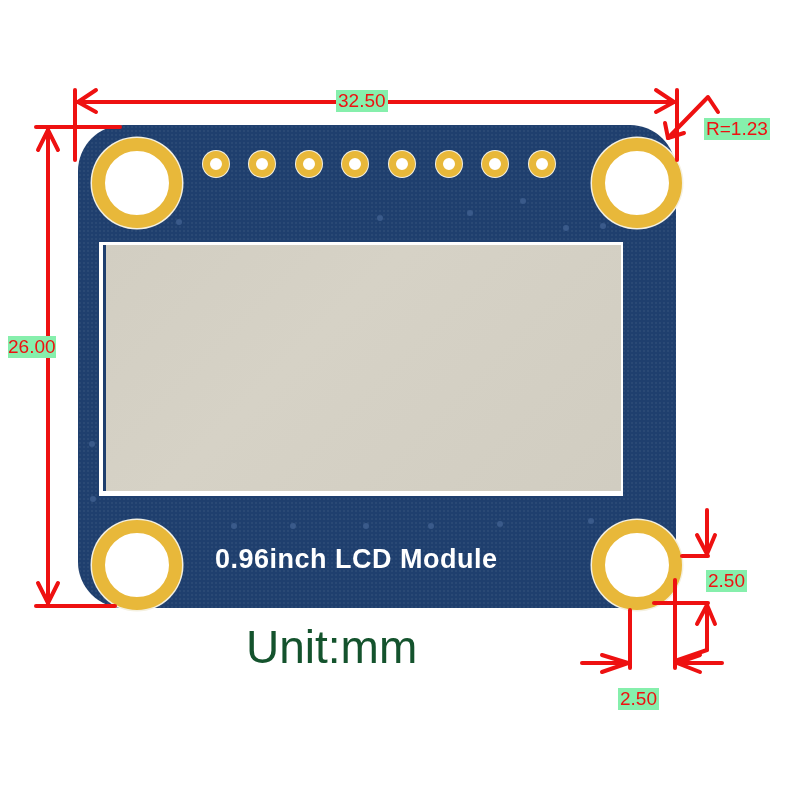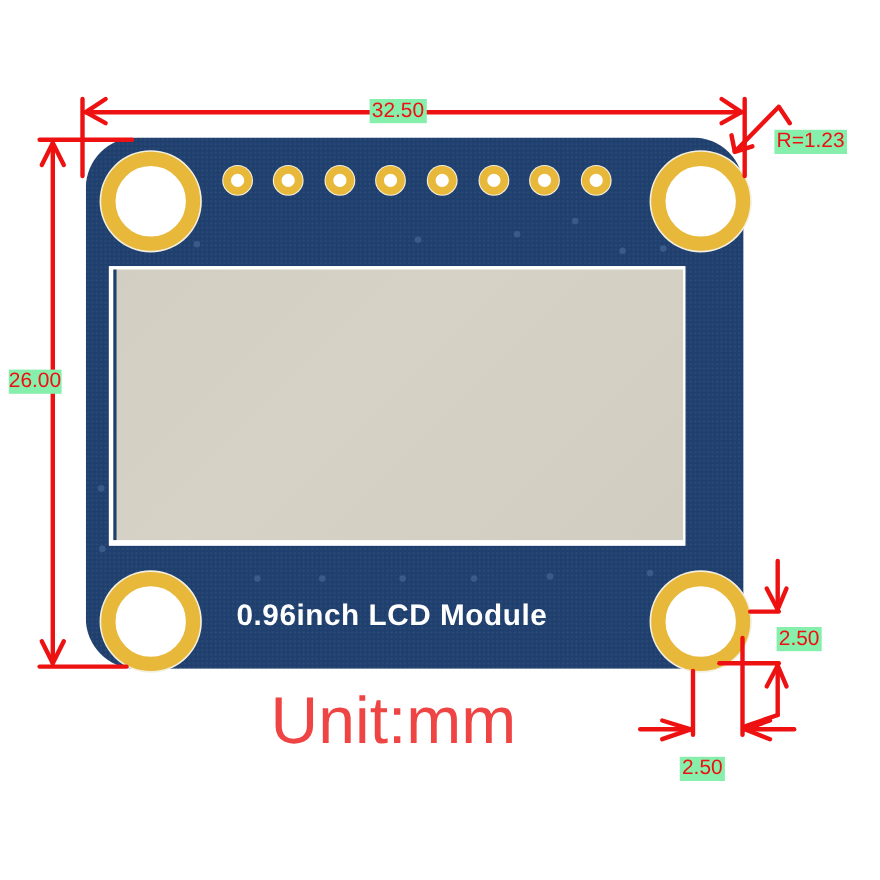--- a/index.html
+++ b/index.html
@@ -14,7 +14,7 @@
   .via{position:absolute;width:6px;height:6px;border-radius:50%;background:#3a5a8a;}
   .board-label{position:absolute;left:200px;top:544px;width:360px;font-weight:bold;font-size:27px;color:#ffffff;letter-spacing:0.5px;white-space:nowrap;margin-left:15px;}
   .dim-text{position:absolute;color:#ee1111;font-size:19px;white-space:nowrap;background:#86efac;padding:0 2px;}
-  .unit{position:absolute;left:246px;top:620px;color:#ef4444;font-size:60px;white-space:nowrap;}
+  .unit{position:absolute;left:246px;top:620px;color:#14532d;font-size:46px;white-space:nowrap;}
   svg.dims{position:absolute;left:0;top:0;}
 </style>
 </head>

